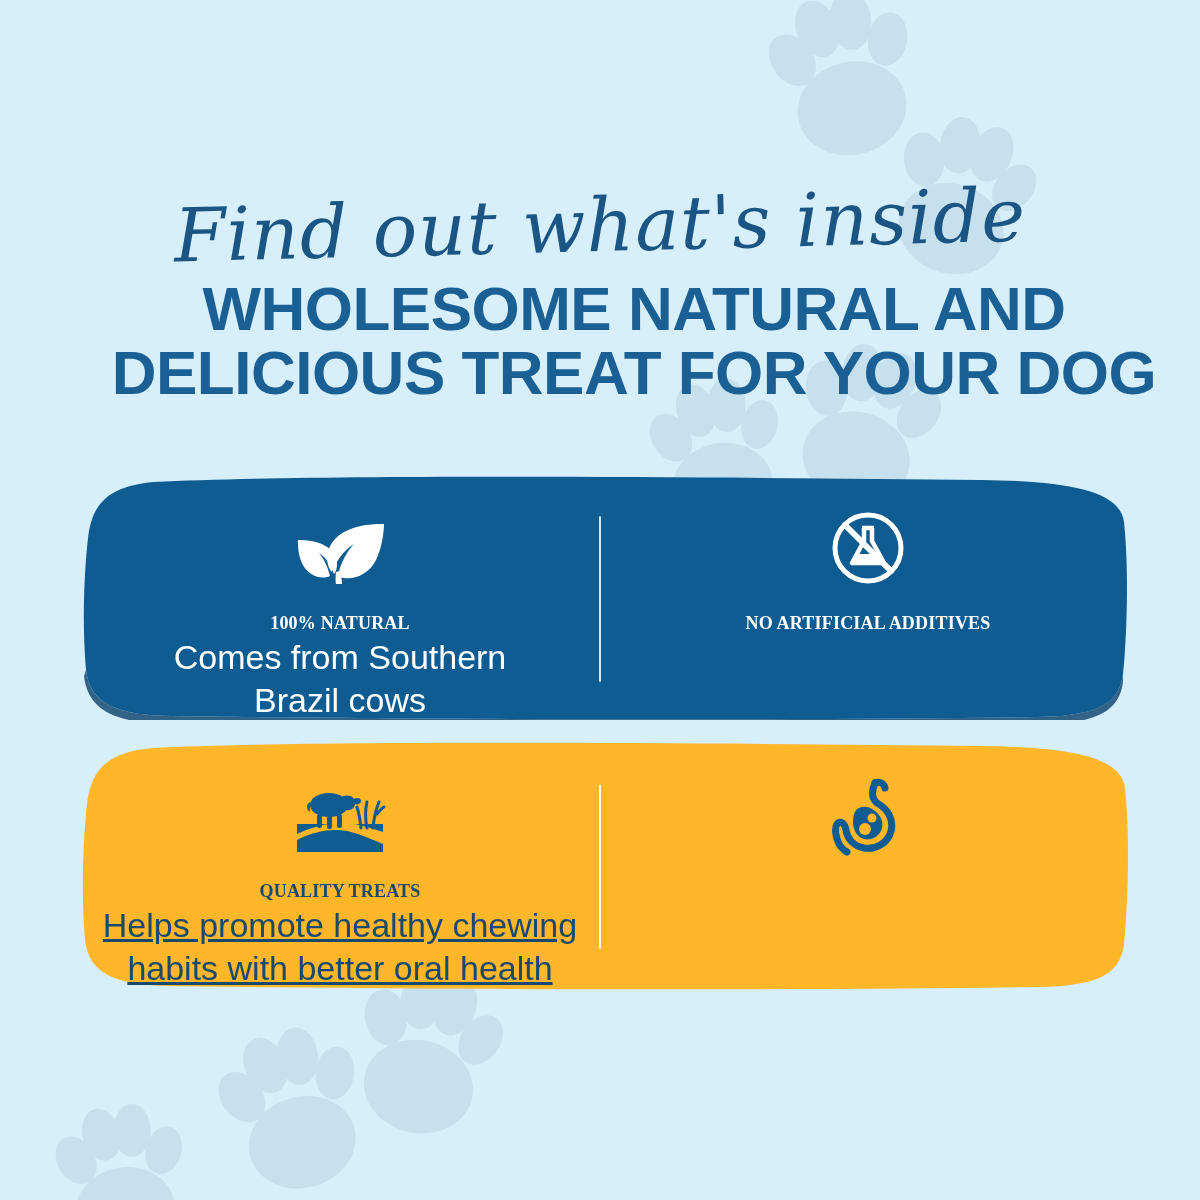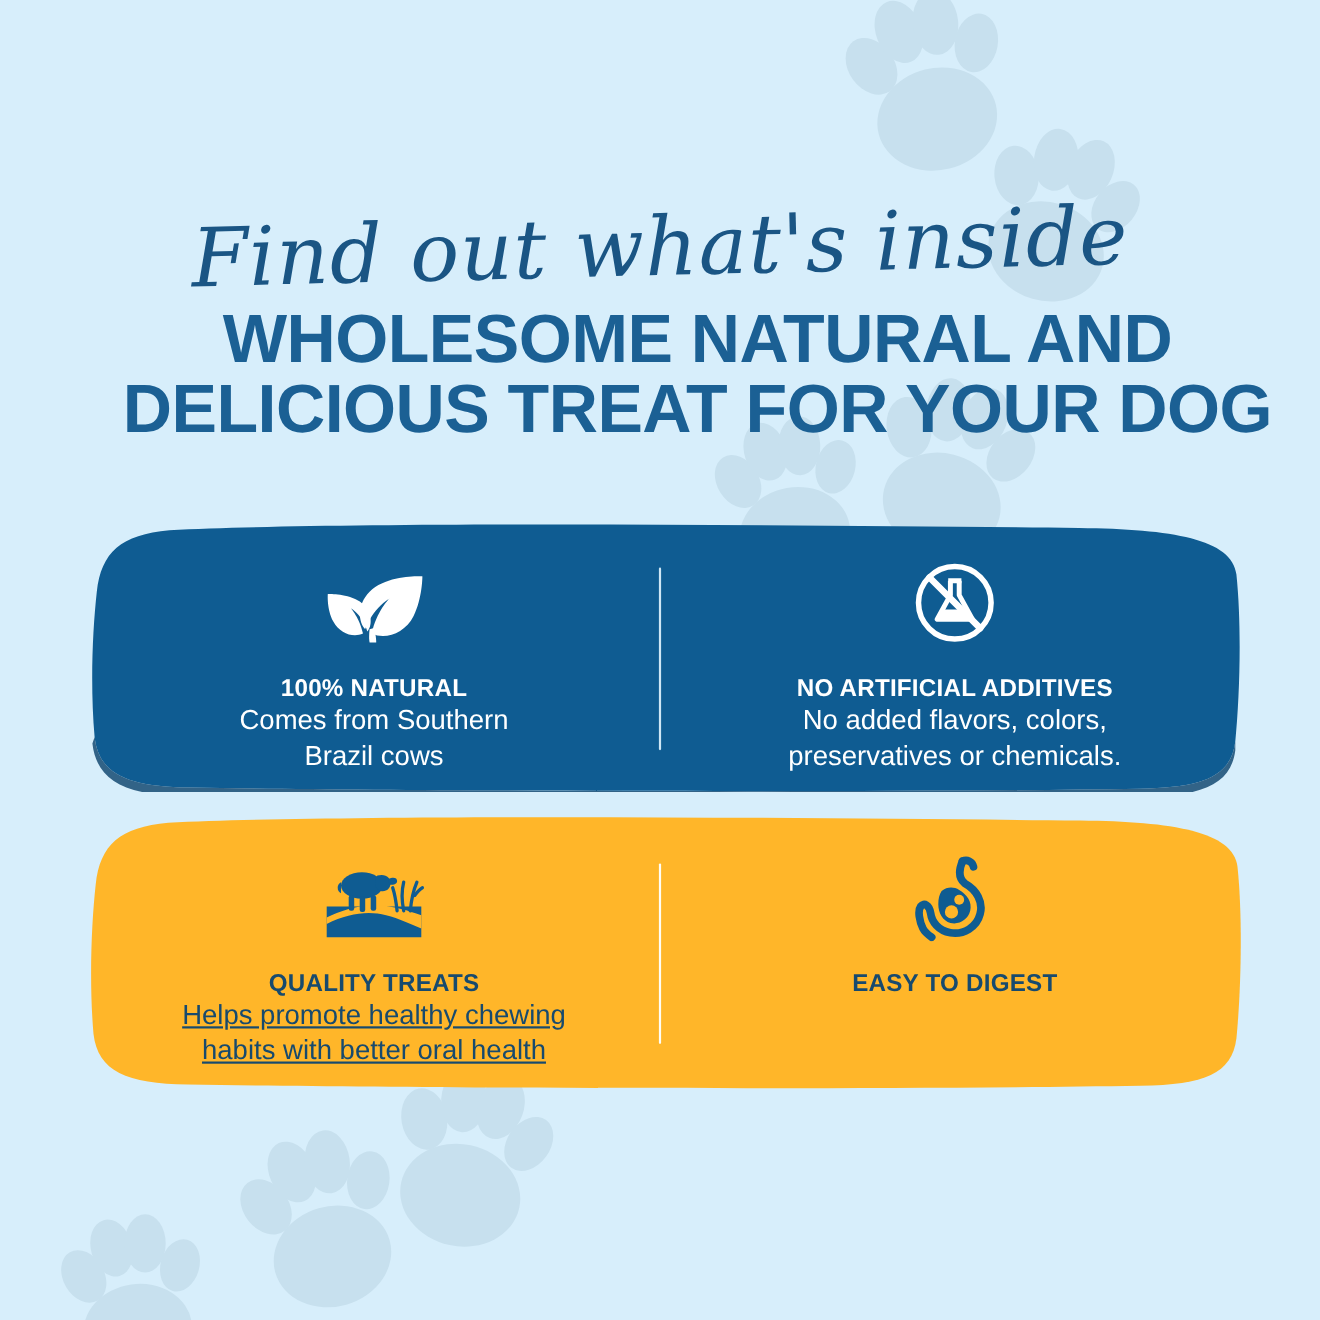--- a/index.html
+++ b/index.html
@@ -111,9 +111,10 @@
 
   .cell-title {
     font-weight: 700;
-    font-size: 22px;
+    font-size: 18px;
     letter-spacing: 0.2px;
     line-height: 1.1;
+    font-family: Liberation Serif, serif;
   }
 
   .cell-body {

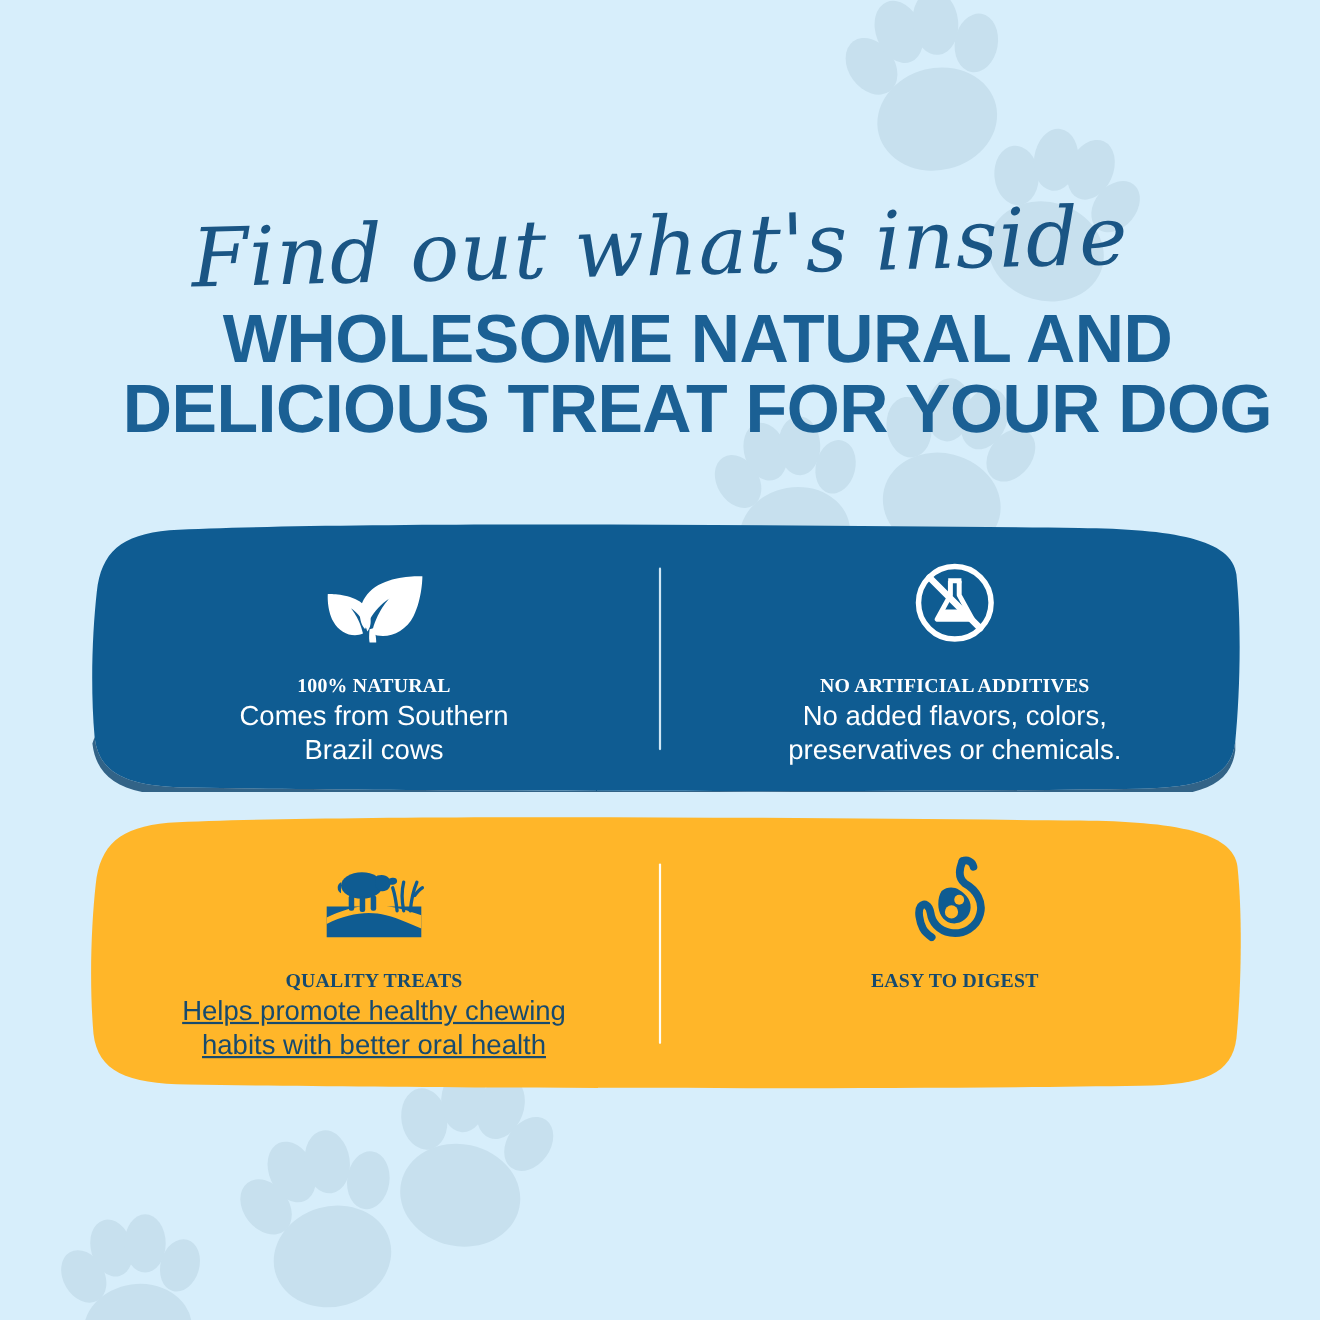--- a/index.html
+++ b/index.html
@@ -119,7 +119,7 @@
 
   .cell-body {
     font-weight: 400;
-    font-size: 25px;
+    font-size: 34px;
     line-height: 1.26;
     white-space: pre-line;
   }

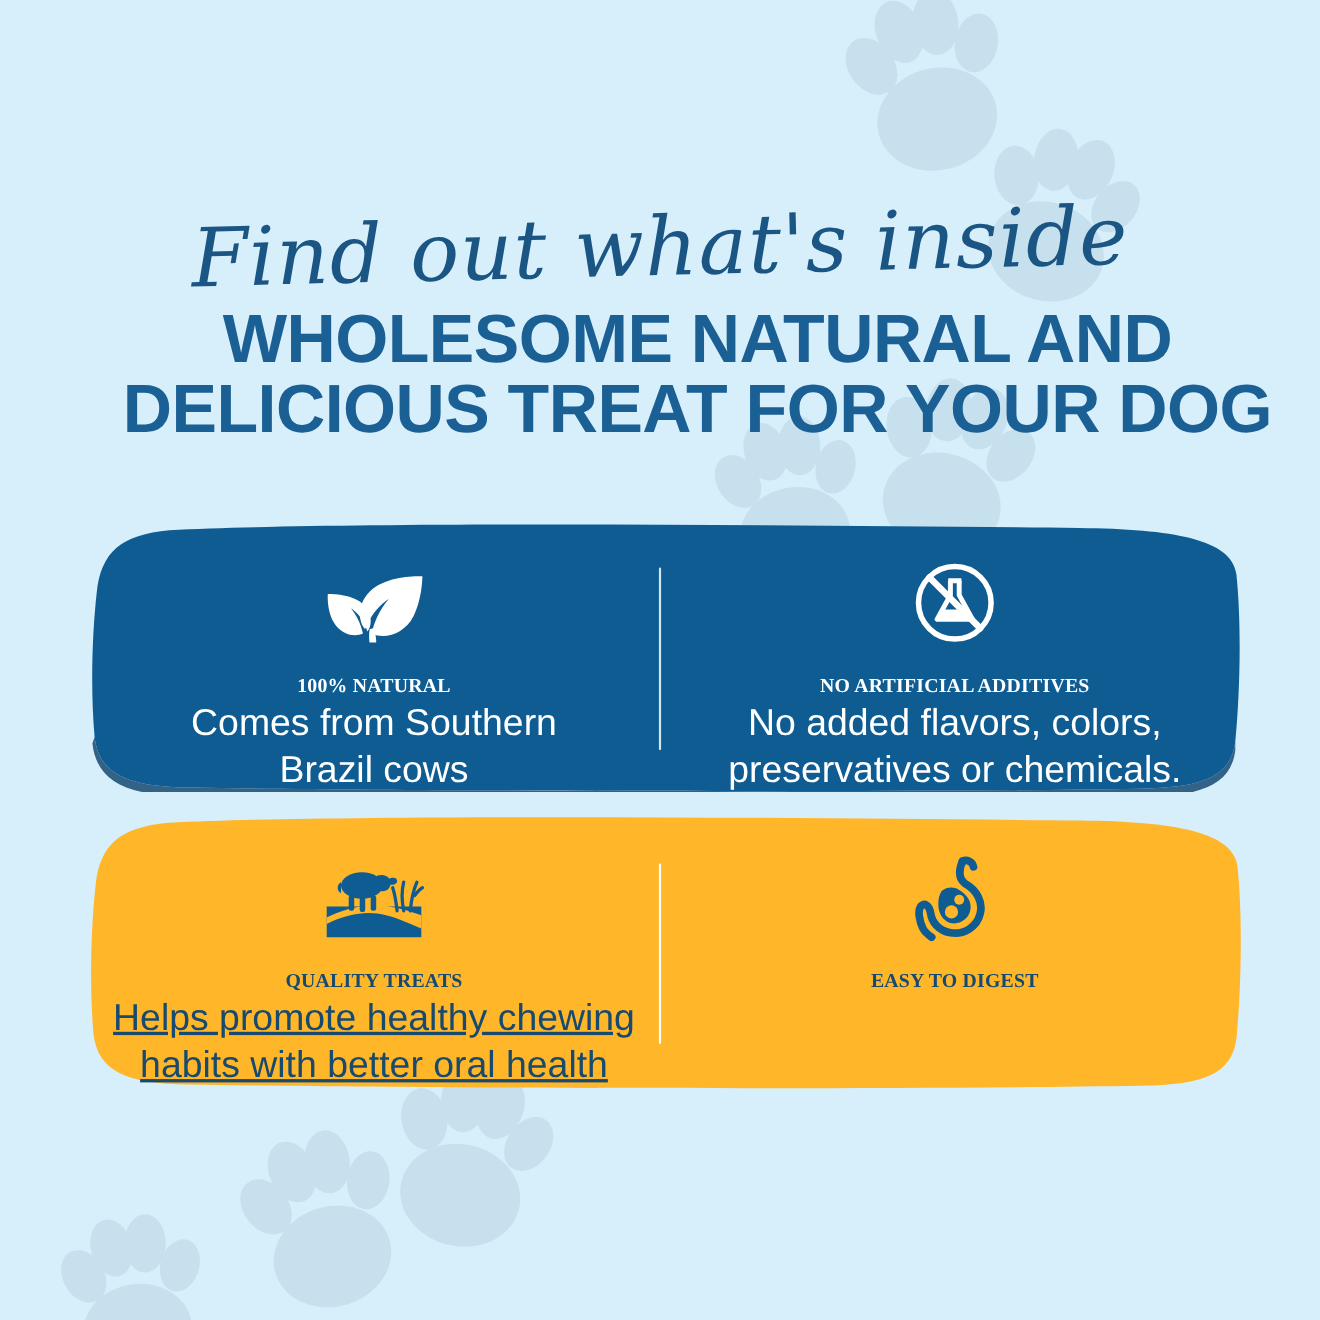--- a/index.html
+++ b/index.html
@@ -232,8 +232,6 @@
           </svg>
         </div>
         <div class="cell-title">NO ARTIFICIAL ADDITIVES</div>
-        <div class="cell-body">No added flavors, colors,
-preservatives or chemicals.</div>
       </div>
     </div>
   </section>

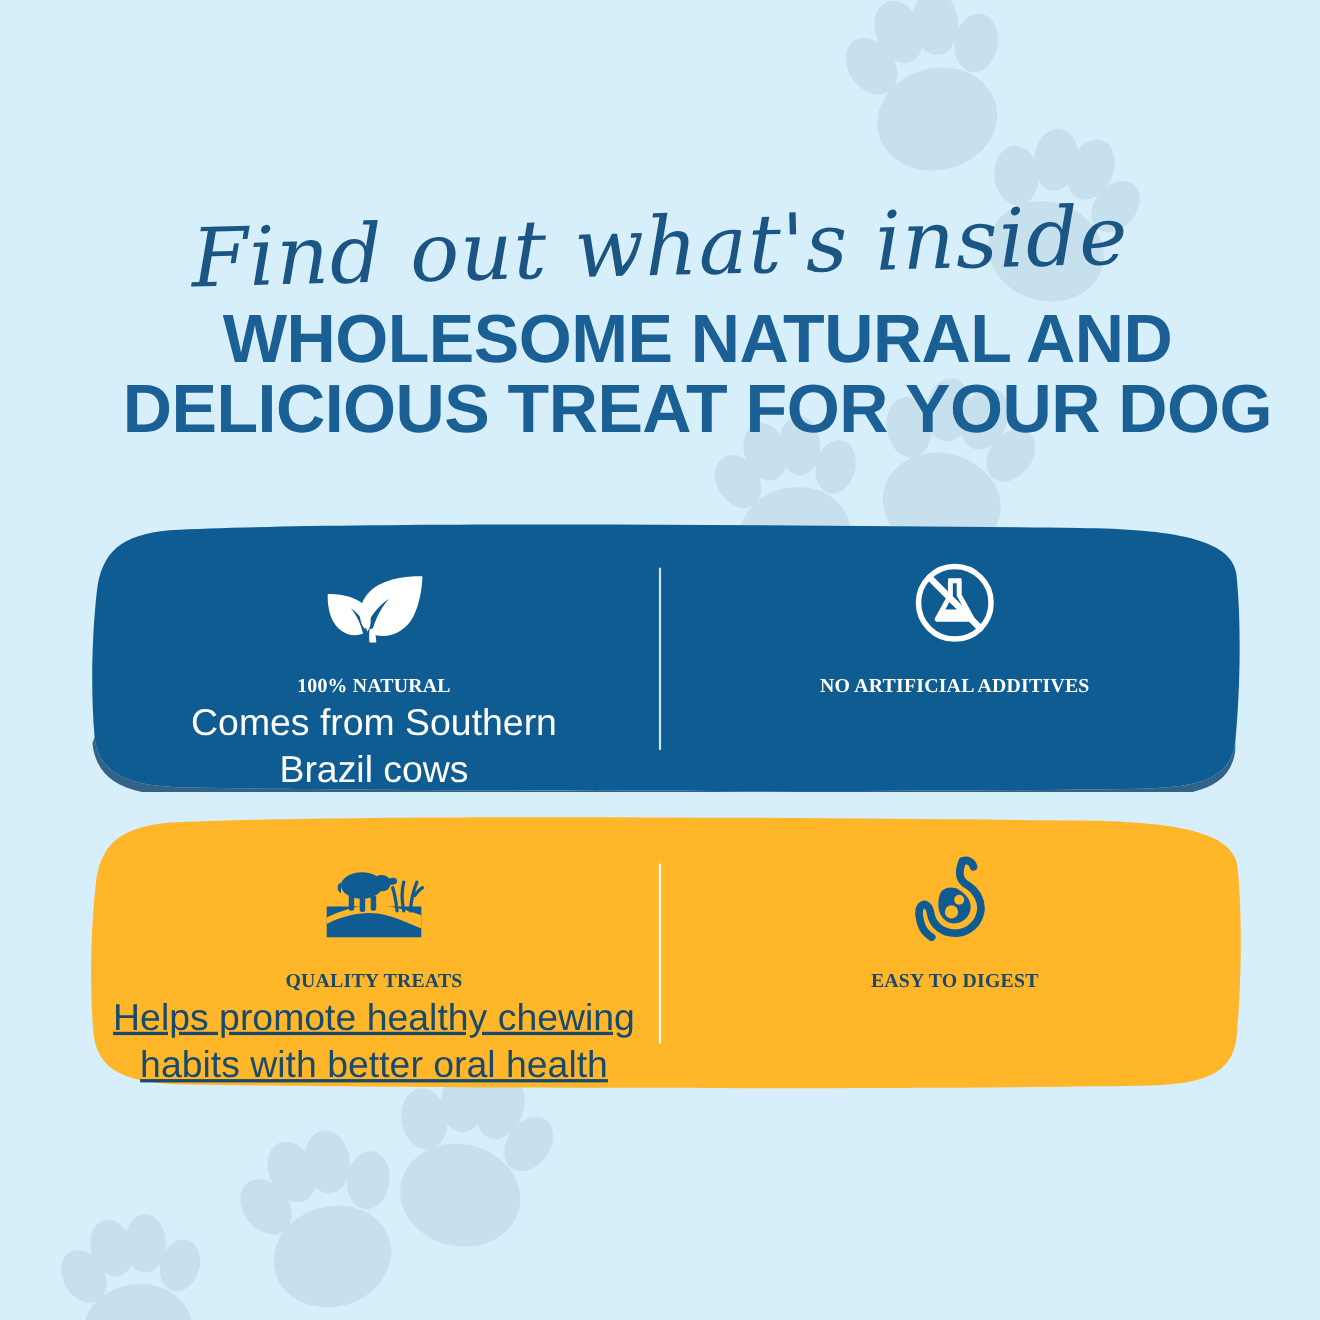--- a/index.html
+++ b/index.html
@@ -291,7 +291,6 @@
             <circle cx="34" cy="53" r="6" fill="#ffb629"></circle>
           </svg>
         </div>
-        <div class="cell-title">EASY TO DIGEST</div>
       </div>
     </div>
   </section>

